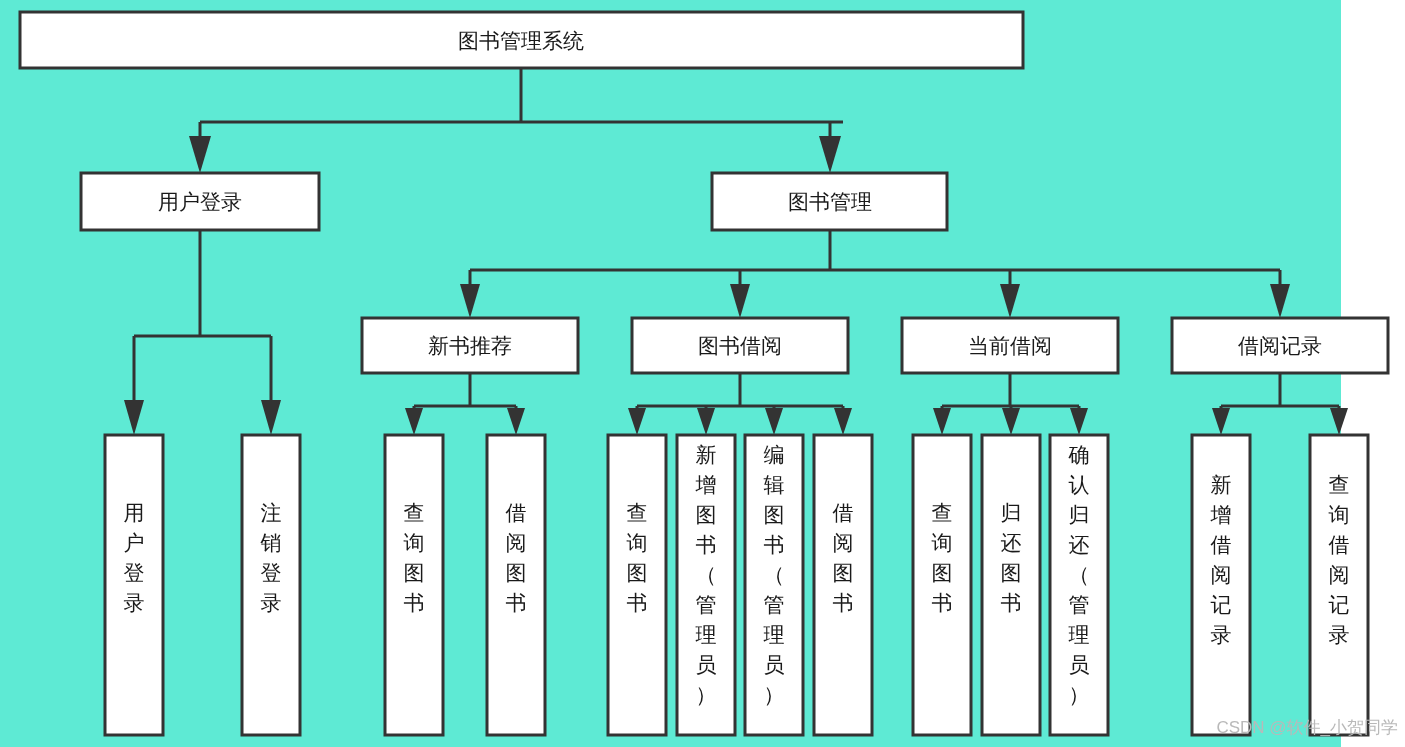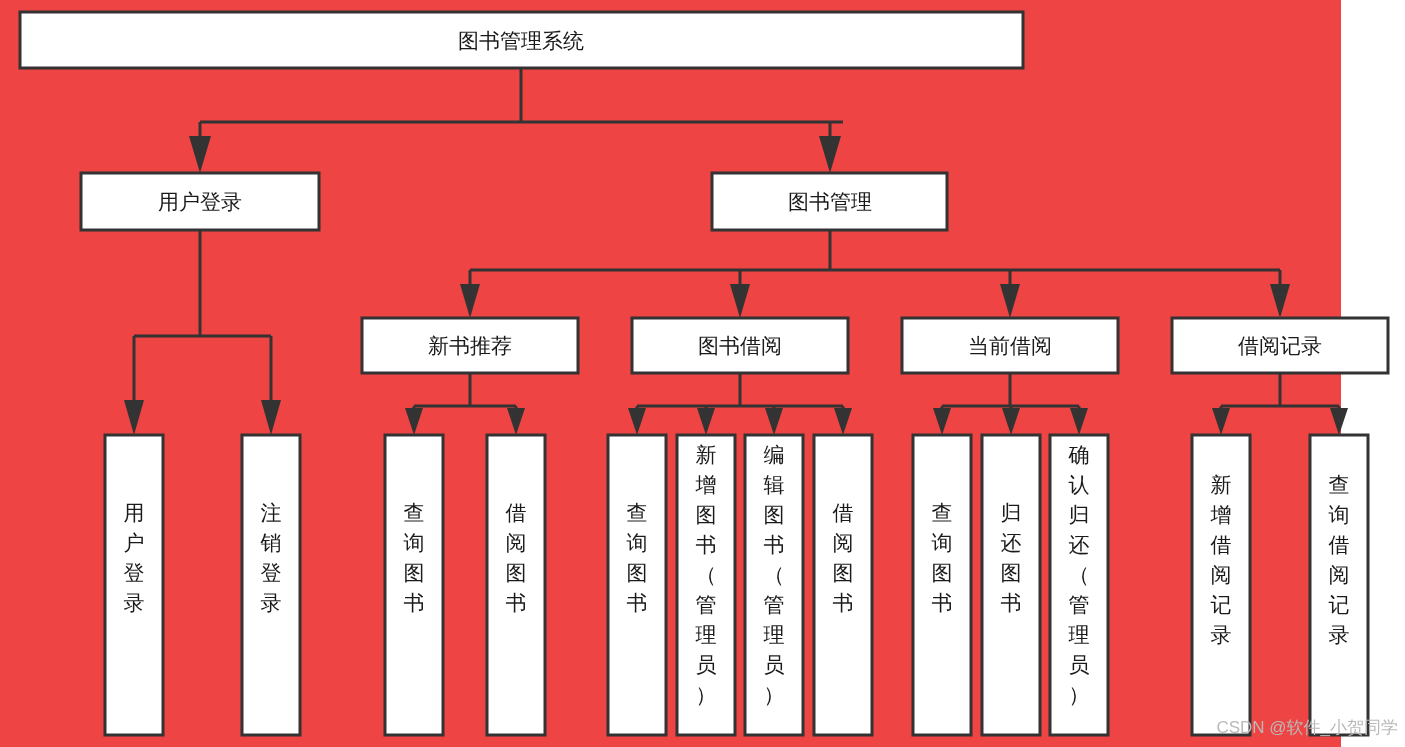--- a/index.html
+++ b/index.html
@@ -18,7 +18,7 @@
     position: relative;
     width: 1341px;
     height: 747px;
-    background: #ef4444;
+    background: #5eead4;
   }
   svg.diagram-canvas {
     display: block;

